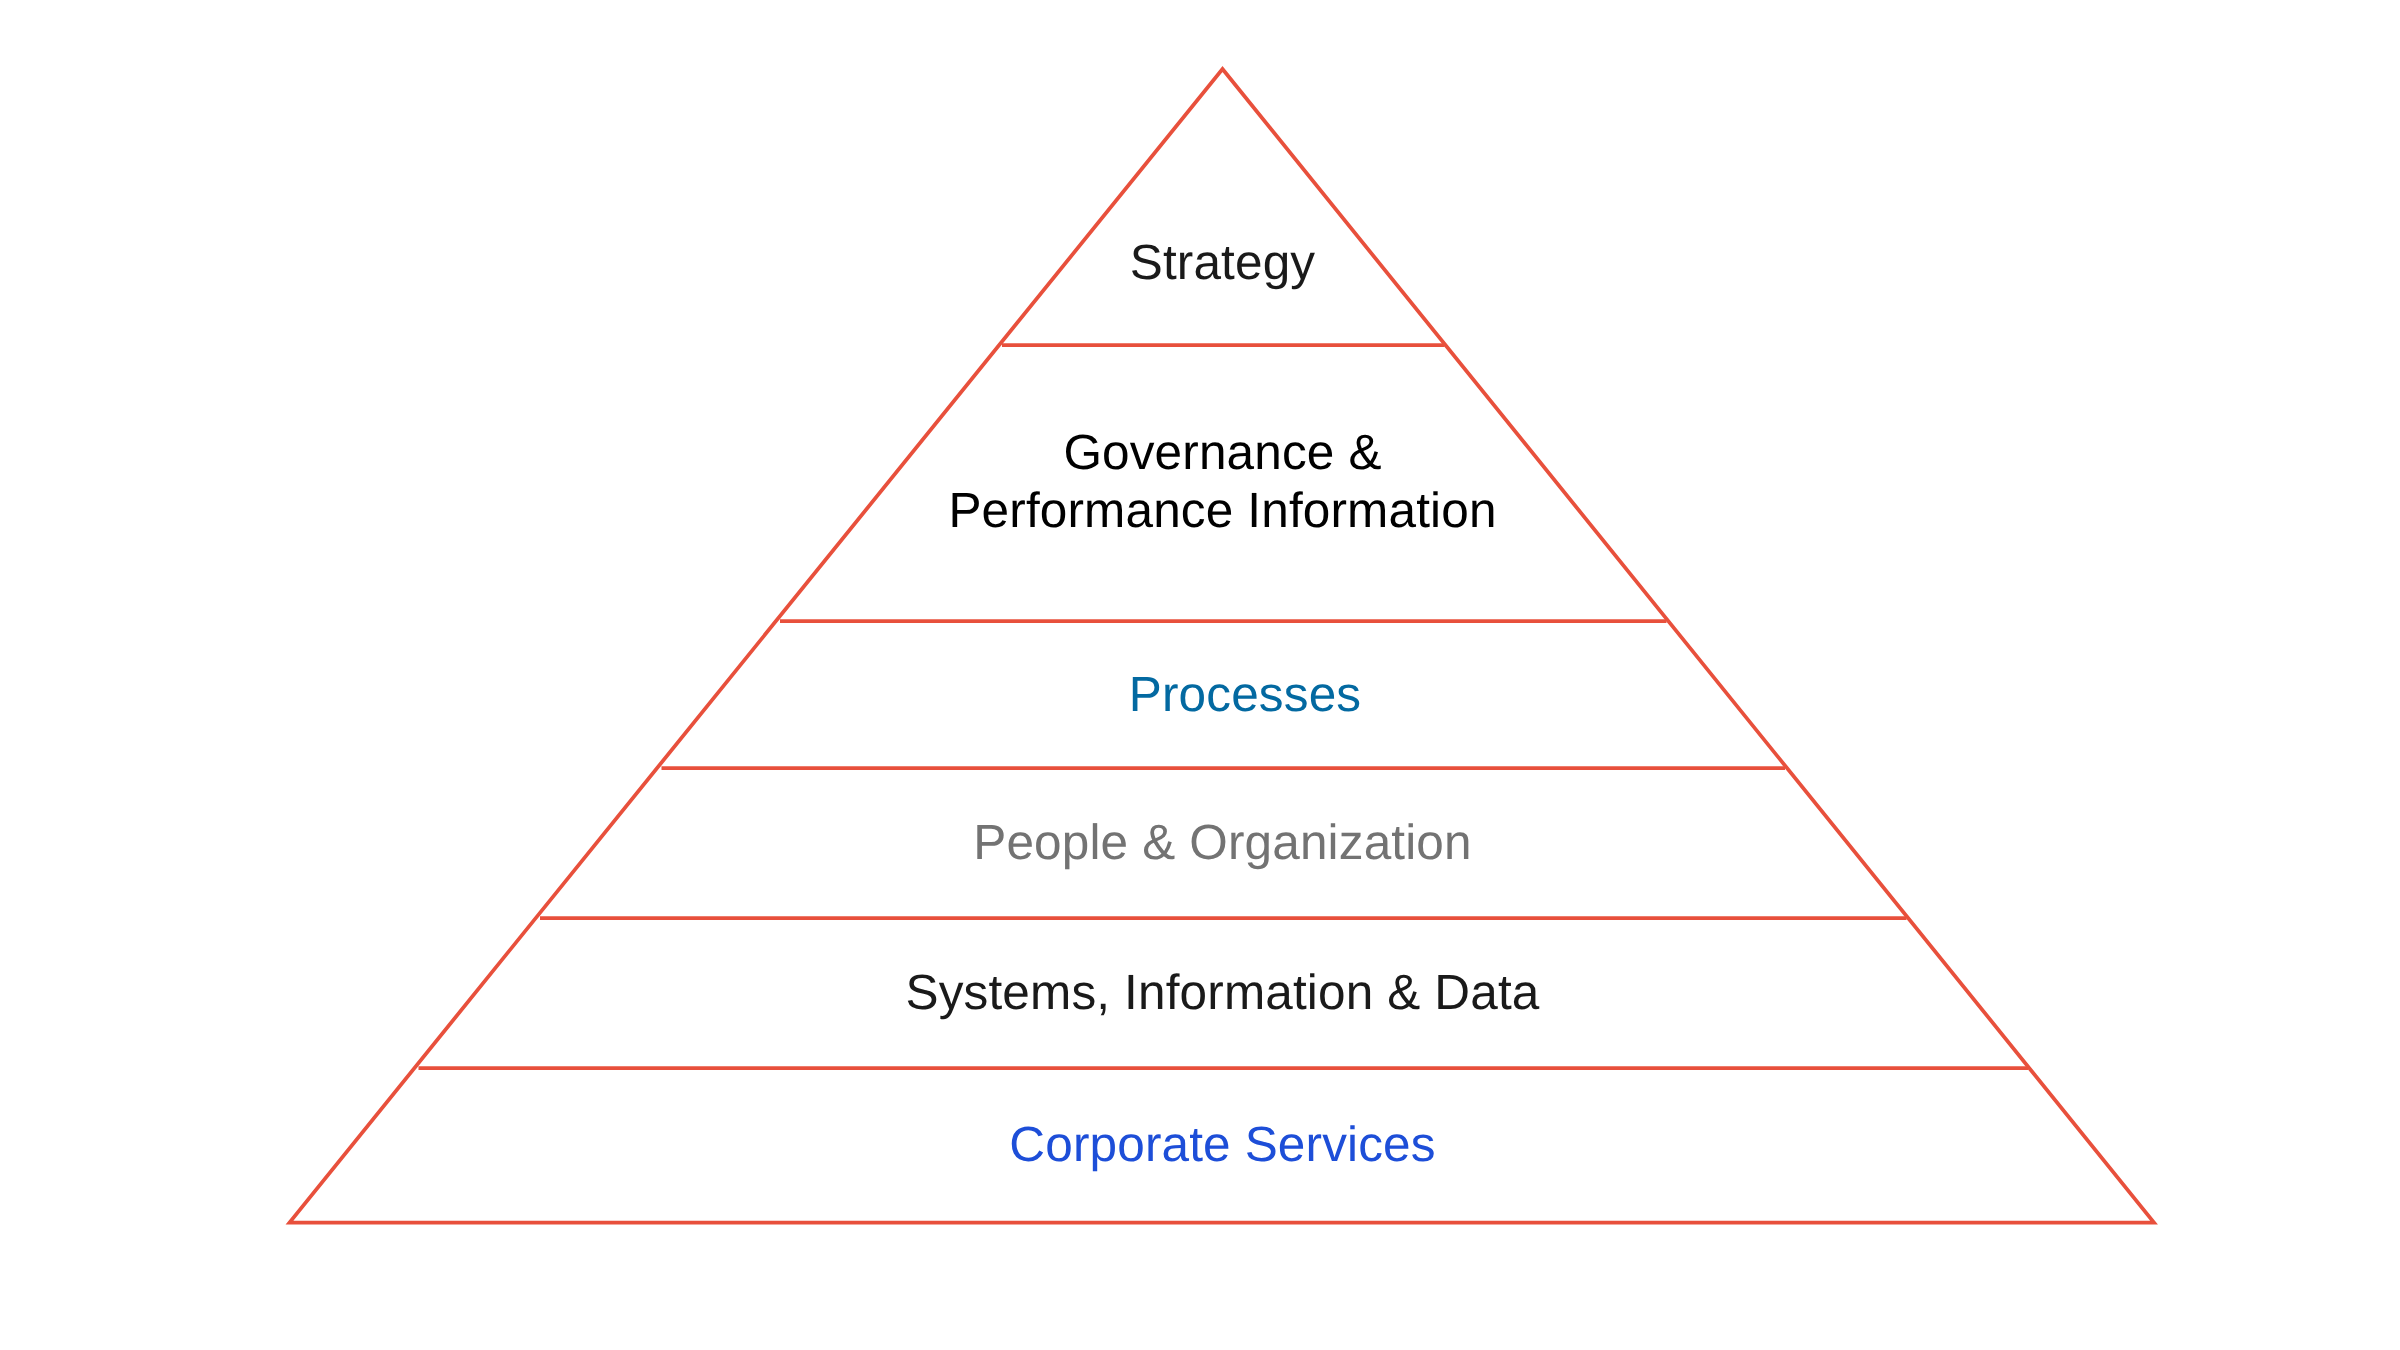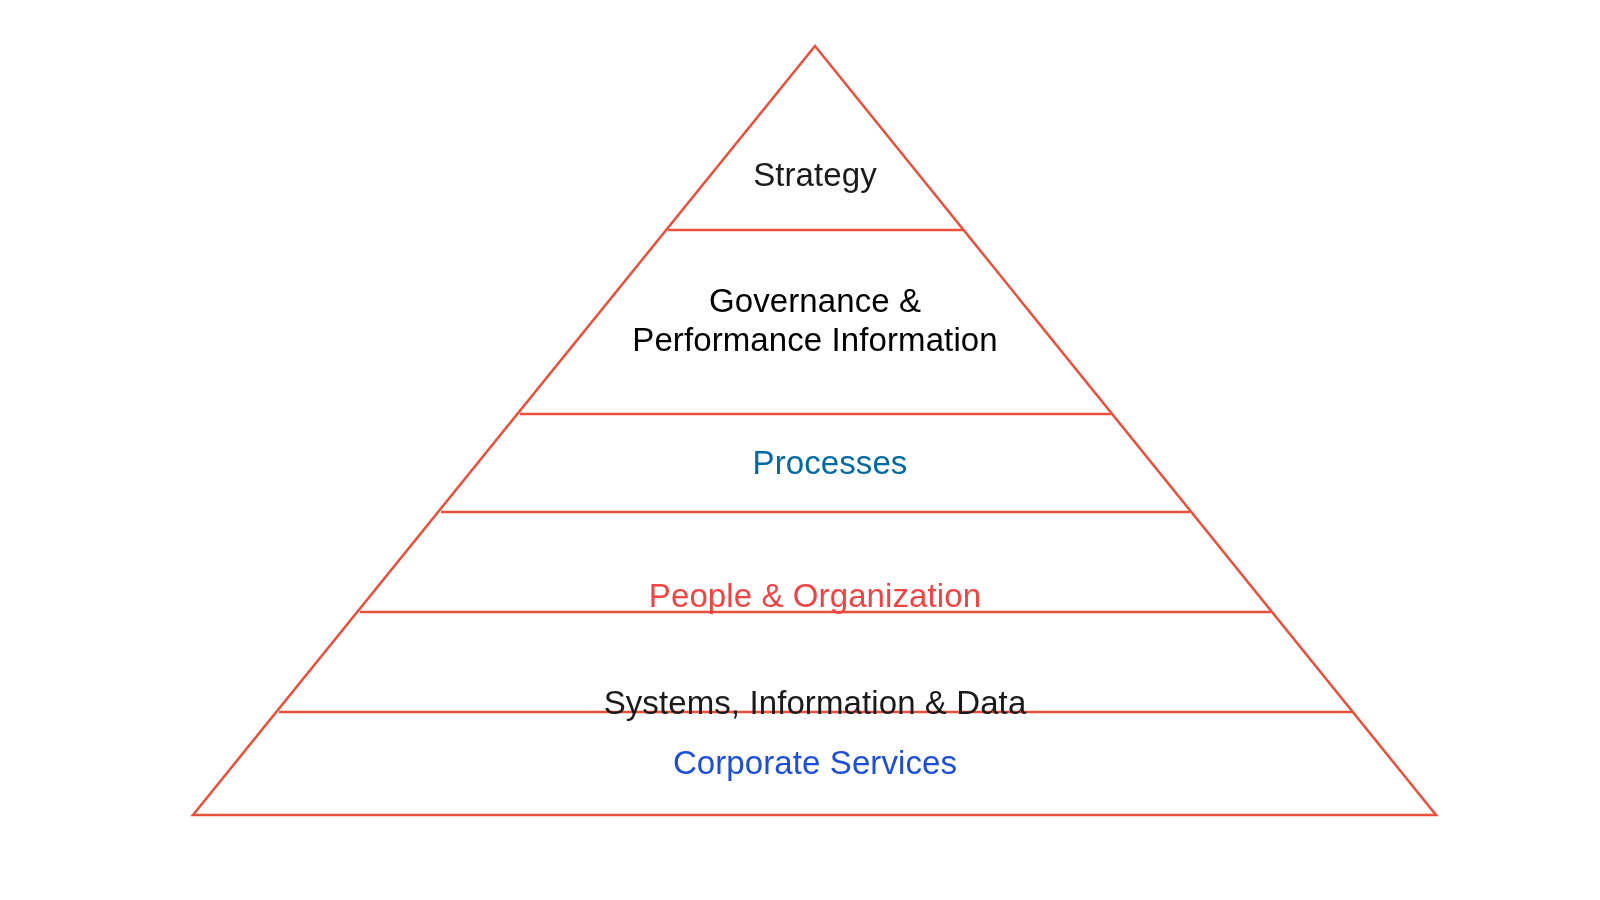--- a/index.html
+++ b/index.html
@@ -71,7 +71,7 @@
       <div class="tier-label" style="left: 815px; top: 175px; color: rgb(26, 26, 26);"><div>Strategy</div></div>
       <div class="tier-label" style="left: 815px; top: 321px; color: #000000;"><div>Governance &amp;</div><div>Performance Information</div></div>
       <div class="tier-label" style="left: 793px; top: 463px; color: #0369a1; margin-left: 37px;"><div>Processes</div></div>
-      <div class="tier-label" style="left: 815px; top: 562px; color: #ef4444; margin-top: 34px;"><div>People &amp; Organization</div></div>
+      <div class="tier-label" style="left: 815px; top: 562px; color: #737373;"><div>People &amp; Organization</div></div>
       <div class="tier-label" style="left: 815px; top: 662px; color: rgb(26, 26, 26); margin-top: 41px;"><div>Systems, Information &amp; Data</div></div>
       <div class="tier-label" style="left: 815px; top: 763px; color: #1d4ed8;"><div>Corporate Services</div></div>
     </div>

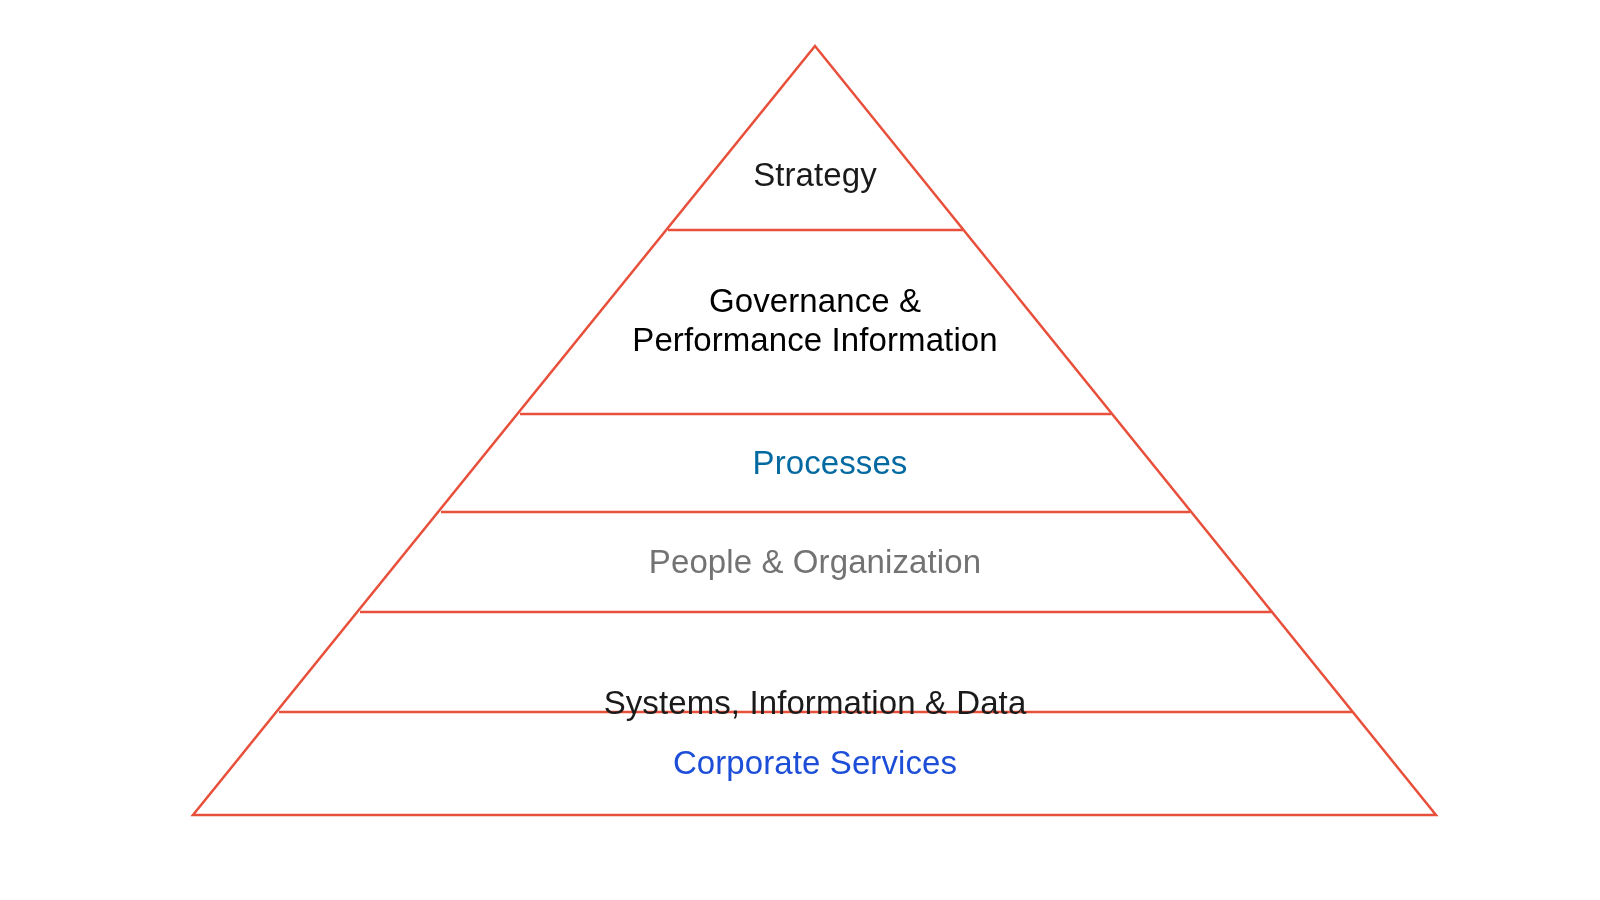--- a/index.html
+++ b/index.html
@@ -72,7 +72,7 @@
       <div class="tier-label" style="left: 815px; top: 321px; color: #000000;"><div>Governance &amp;</div><div>Performance Information</div></div>
       <div class="tier-label" style="left: 793px; top: 463px; color: #0369a1; margin-left: 37px;"><div>Processes</div></div>
       <div class="tier-label" style="left: 815px; top: 562px; color: #737373;"><div>People &amp; Organization</div></div>
-      <div class="tier-label" style="left: 815px; top: 662px; color: rgb(26, 26, 26); margin-top: 41px;"><div>Systems, Information &amp; Data</div></div>
+      <div class="tier-label" style="left: 815px; top: 662px; color: rgb(26, 26, 26);"><div>Systems, Information &amp; Data</div></div>
       <div class="tier-label" style="left: 815px; top: 763px; color: #1d4ed8;"><div>Corporate Services</div></div>
     </div>
 

